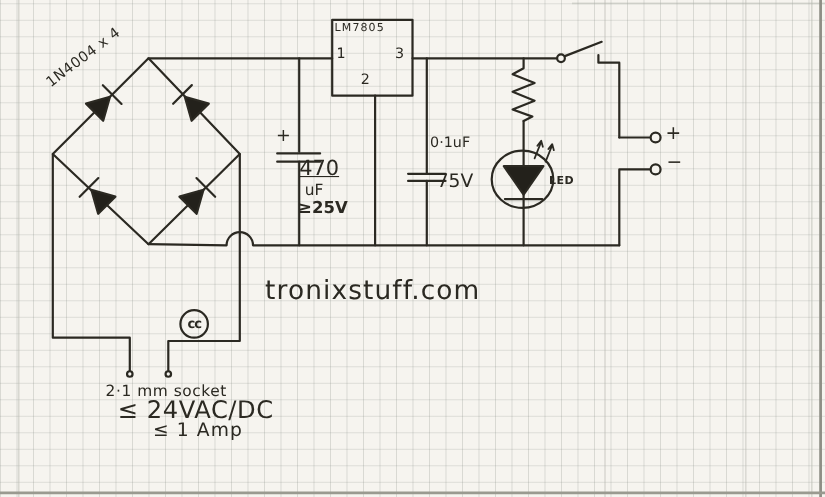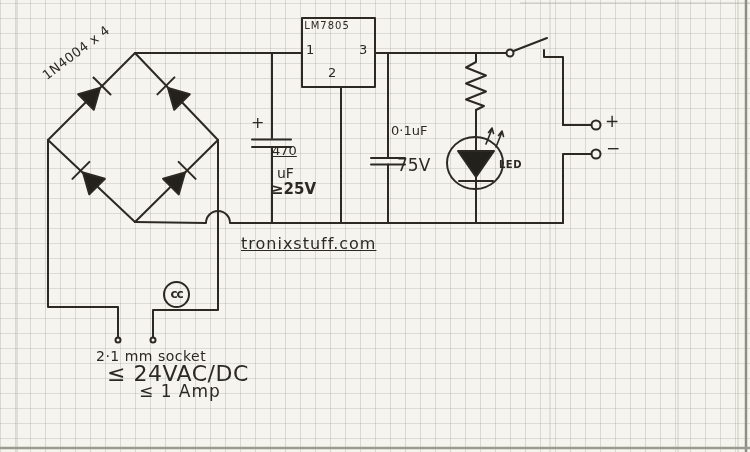--- a/index.html
+++ b/index.html
@@ -22,7 +22,7 @@
   .pin3{left:359px;top:43px;font-size:13px;}
   .pin2{left:328px;top:66px;font-size:13px;}
   .c1-plus{left:251px;top:115px;font-size:16px;}
-  .c1-val{left:272px;top:144px;font-size:13px;text-decoration:underline;}
+  .c1-val{left:272px;top:144px;font-size:19px;text-decoration:underline;}
   .c1-unit{left:277px;top:166px;font-size:14px;}
   .c1-volt{left:271px;top:182px;font-size:15px;font-weight:bold;}
   .c2-val{left:391px;top:124px;font-size:13px;}

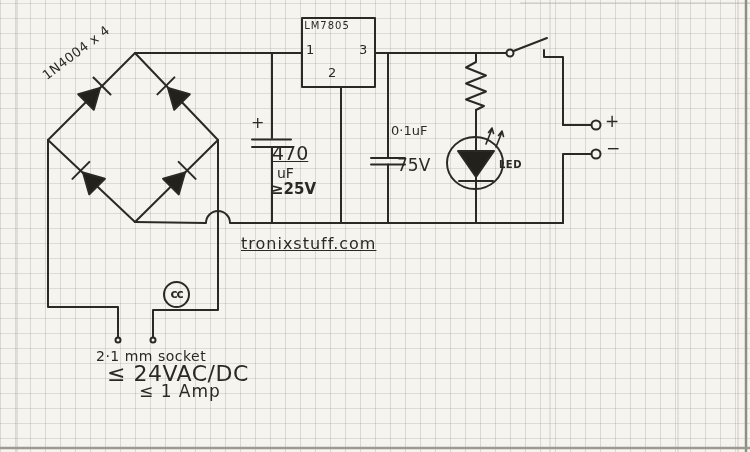--- a/index.html
+++ b/index.html
@@ -34,7 +34,7 @@
   .sock{left:96px;top:349px;font-size:14px;letter-spacing:.5px;}
   .in-volt{left:107px;top:363px;font-size:22px;letter-spacing:.5px;}
   .in-curr{left:139px;top:383px;font-size:17px;letter-spacing:1px;}
-  .watermark{left:241px;top:236px;font-size:16px;letter-spacing:1px;text-decoration:underline;}
+  .watermark{left:241px;top:252px;font-size:24px;letter-spacing:1px;}
   .cc-badge{left:163px;top:252px;width:27px;height:27px;border:2px solid #2b2922;
     border-radius:50%;box-sizing:border-box;font-size:12px;font-weight:bold;
     text-align:center;line-height:22px;letter-spacing:-1px;margin-top:29px;}

